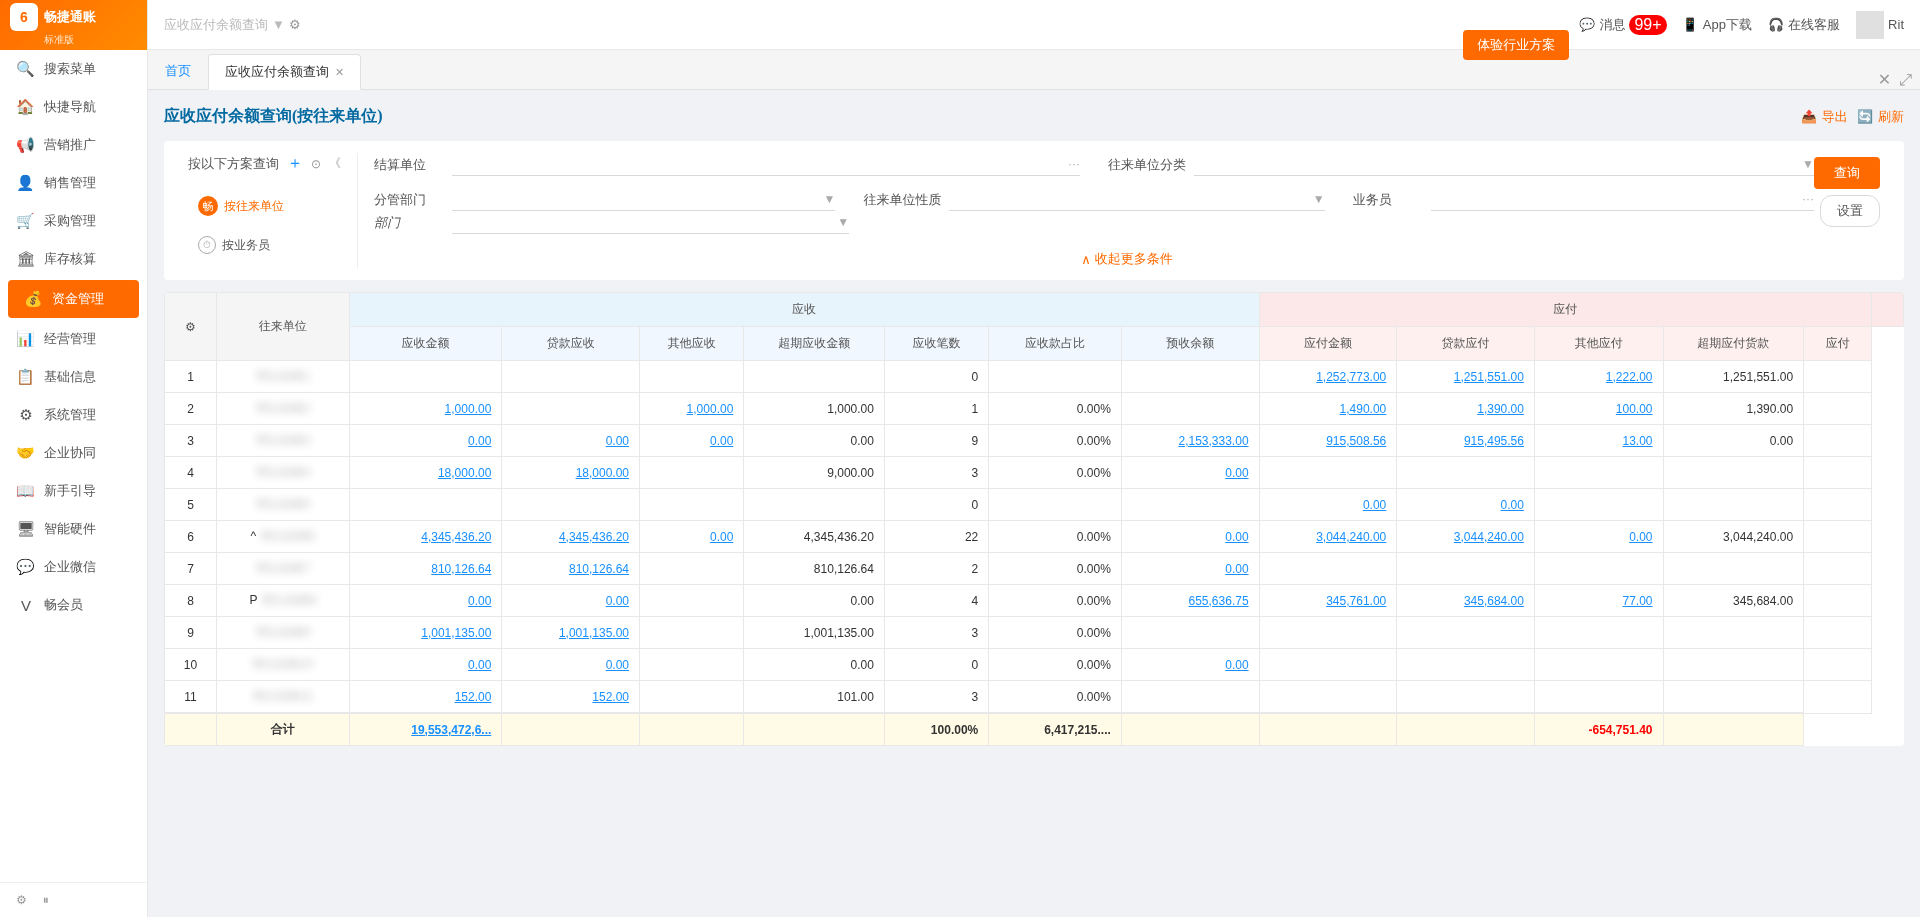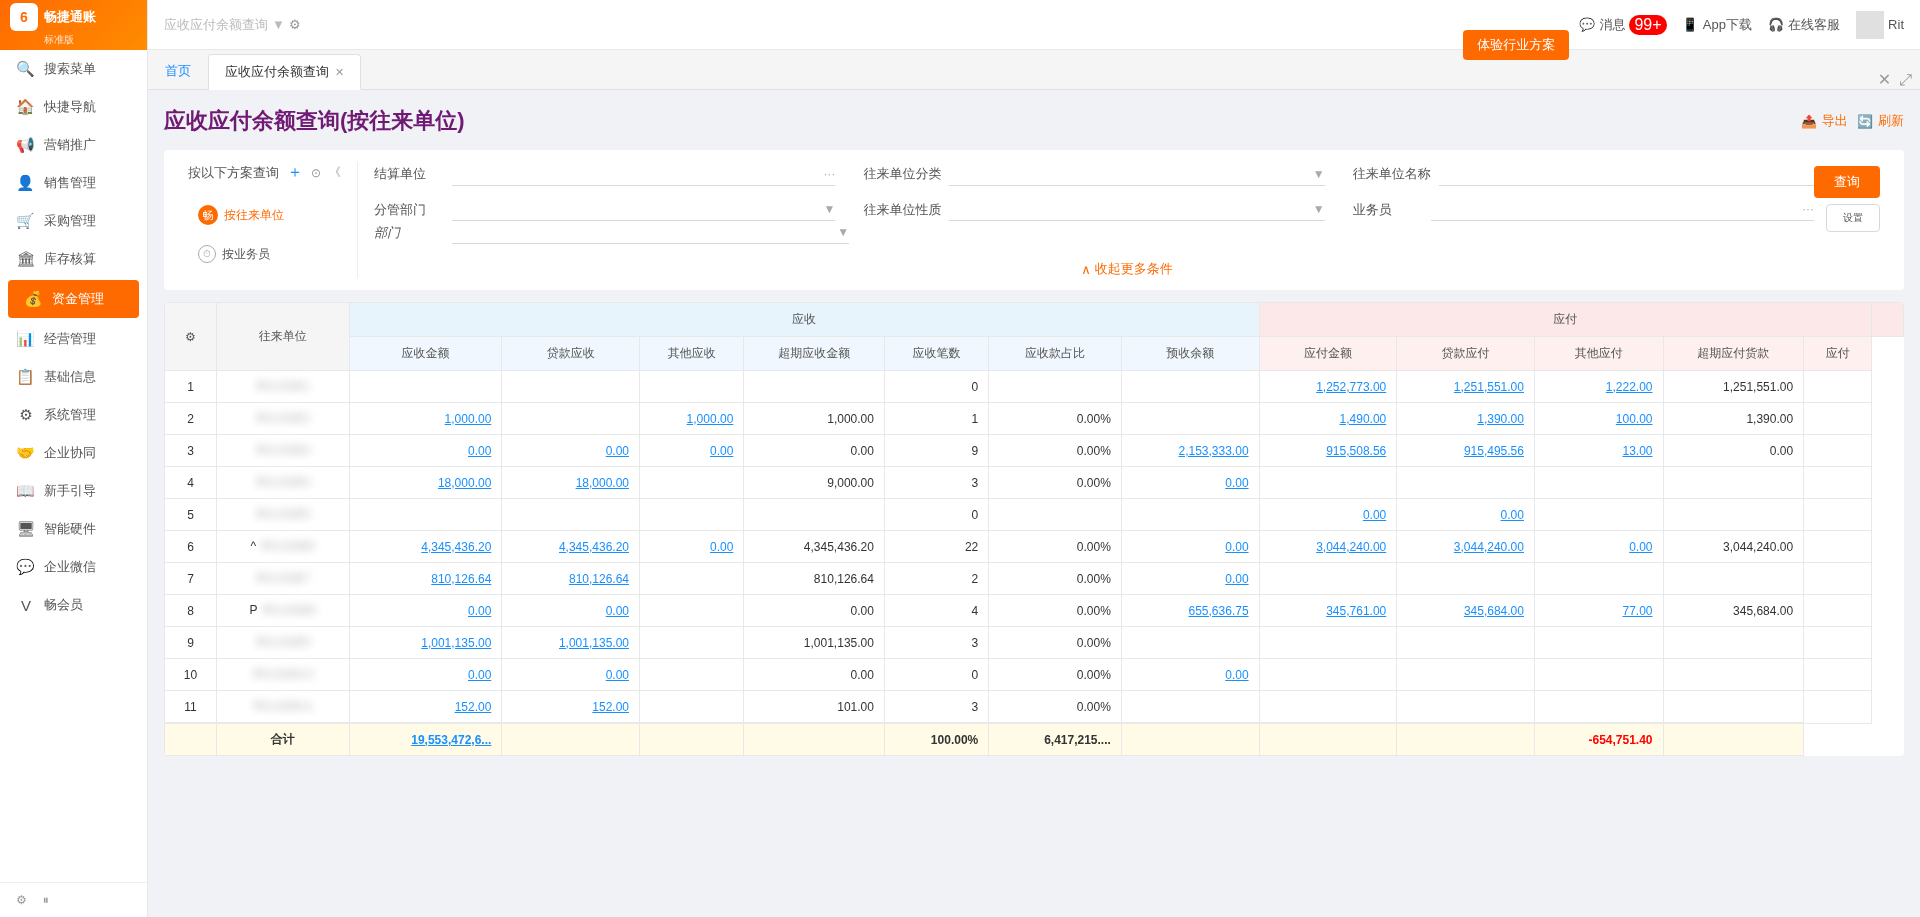--- a/index.html
+++ b/index.html
@@ -35,7 +35,7 @@
 
     
     .page-title-bar { display: flex; align-items: center; justify-content: space-between; margin-bottom: 14px; }
-    .page-title { font-size: 22px; font-weight: bold; color: #701a75; }
+    .page-title { font-size: 16px; font-weight: bold; color: #0369a1; font-family: Liberation Serif, serif; }
     .page-actions { display: flex; gap: 10px; }
     .page-action-btn { display: flex; align-items: center; gap: 4px; color: #ff6a00; cursor: pointer; font-size: 13px; }
 

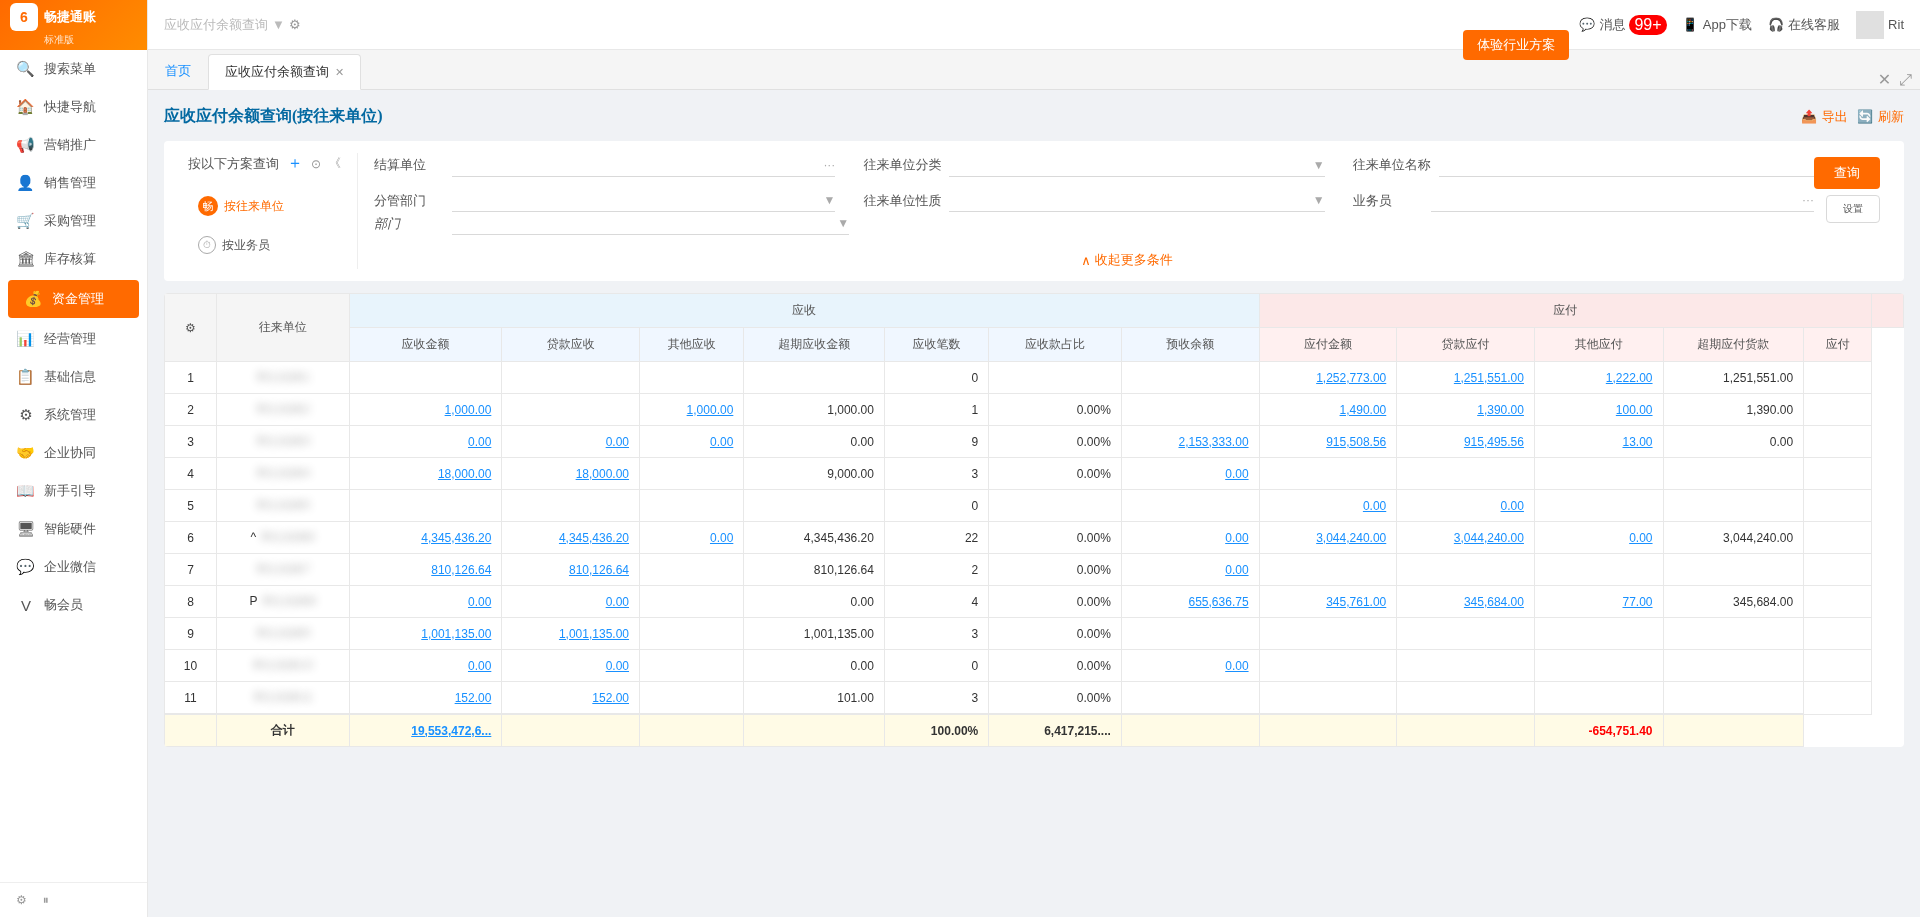--- a/index.html
+++ b/index.html
@@ -248,10 +248,6 @@
                 <div style="flex:1;border-bottom:1px solid #d9d9d9;padding:4px 0;display:flex;justify-content:flex-end;">
                   <span style="color:#aaa;">▼</span>
                 </div>
-              </div>
-              <div class="filter-item">
-                <span class="filter-label">往来单位名称</span>
-                <input type="text" class="filter-input" style="flex: 1 1 0%;">
               </div>
             </div>
 

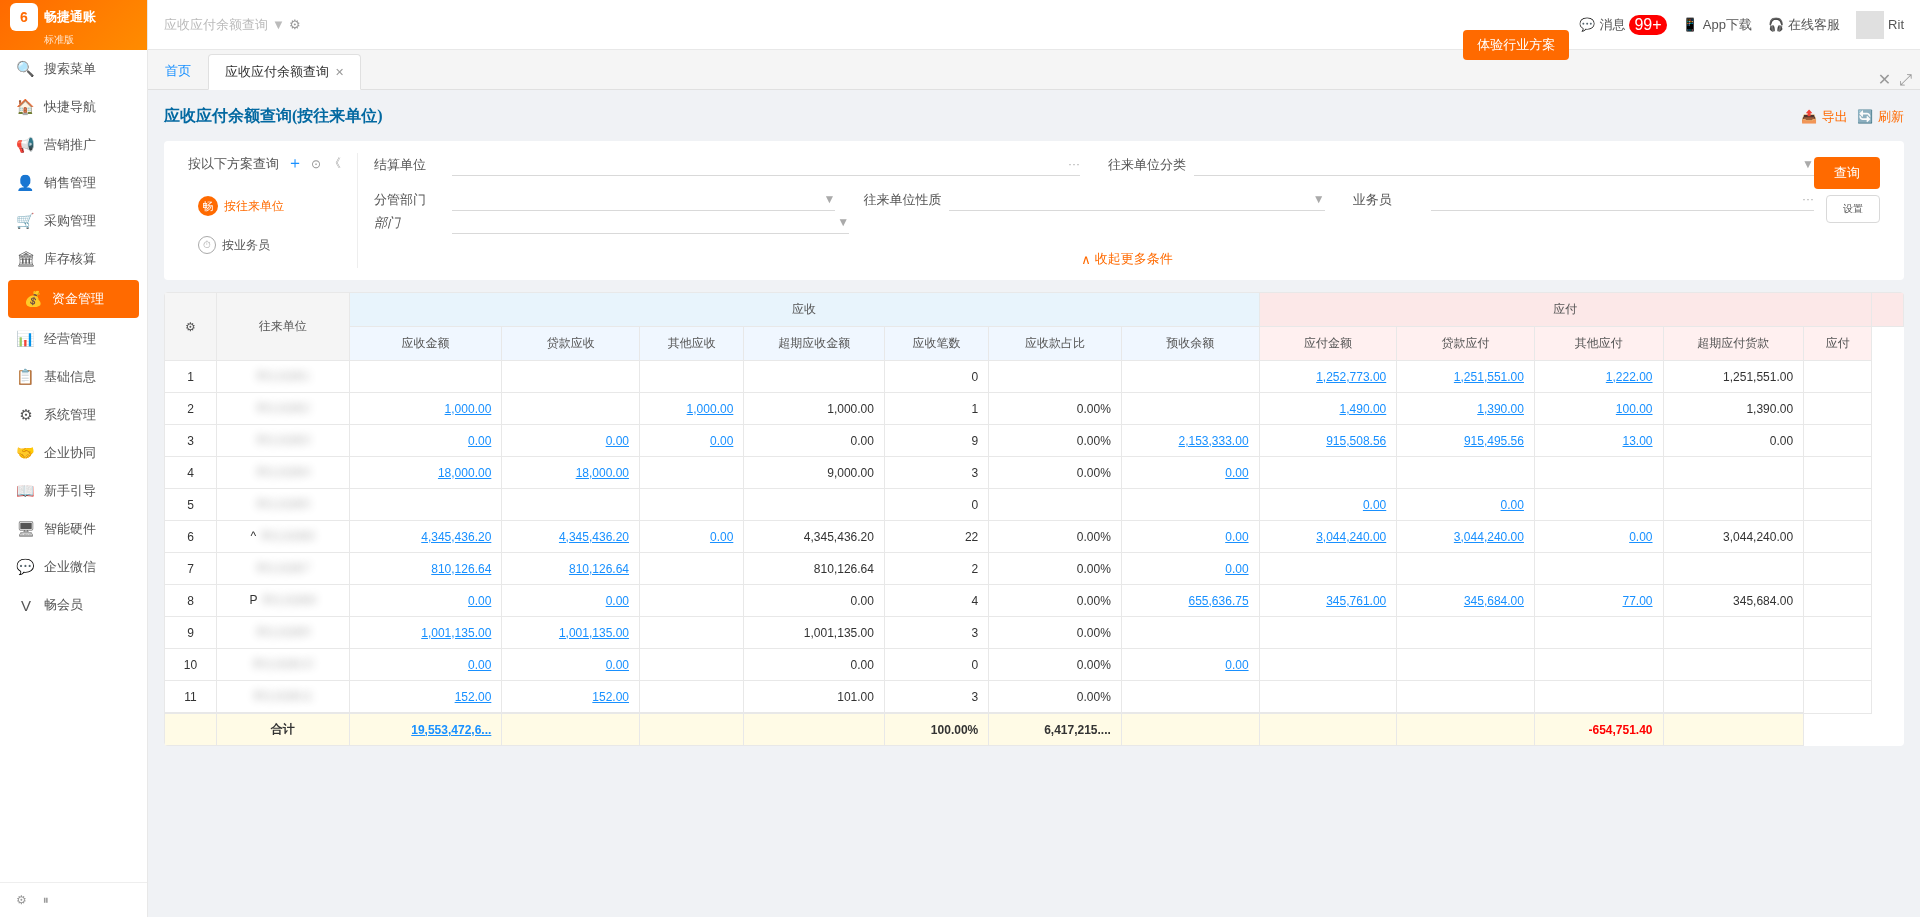--- a/index.html
+++ b/index.html
@@ -54,7 +54,7 @@
 
     
     .btn-query { background: #ff6a00; color: #fff; border: none; padding: 7px 20px; border-radius: 4px; cursor: pointer; font-size: 13px; }
-    .btn-settings { background: #fff; color: #555; border: 1px solid #d9d9d9; padding: 6px 16px; border-radius: 4px; cursor: pointer; font-size: 10px; }
+    .btn-settings { background: #fff; color: #555; border: 1px solid #d9d9d9; padding: 6px 16px; border-radius: 12px; cursor: pointer; font-size: 13px; }
     .btn-group { display: flex; flex-direction: column; gap: 6px; align-items: flex-end; padding-top: 4px; }
 
     

